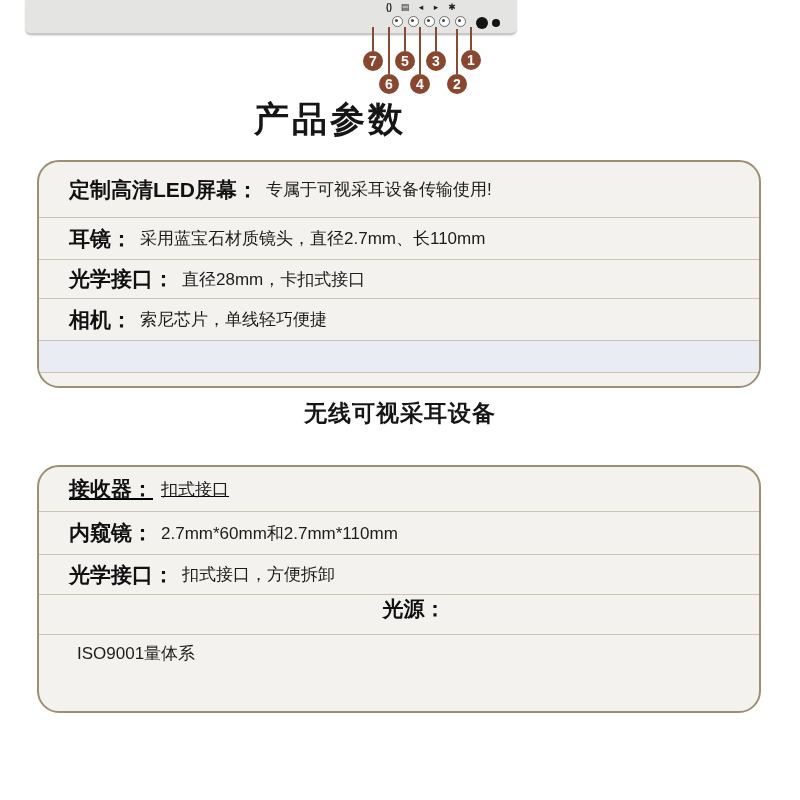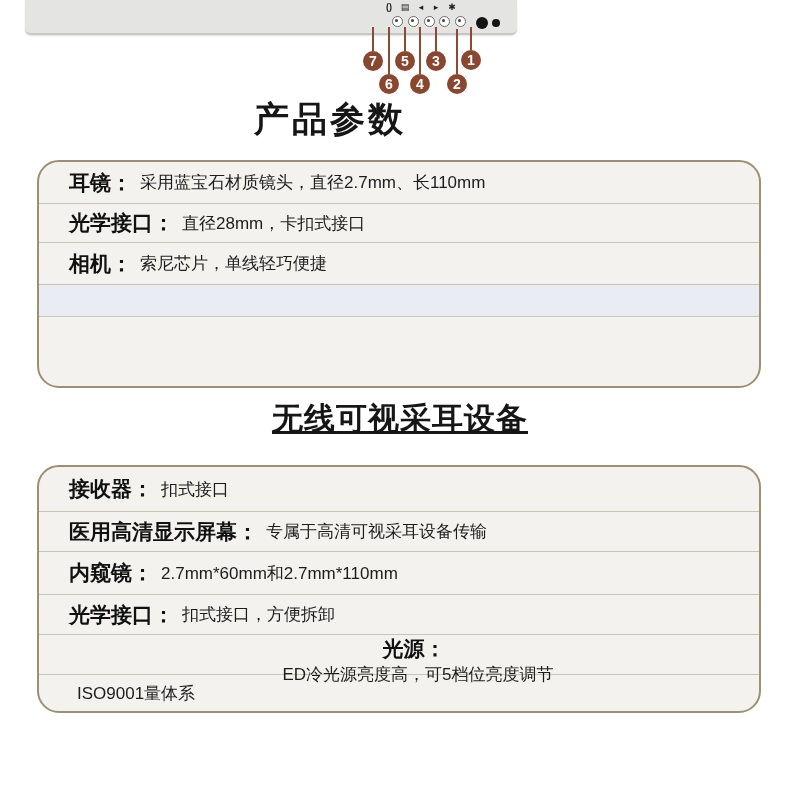--- a/index.html
+++ b/index.html
@@ -111,6 +111,10 @@
 </div>
 
 <div class="spec-box box1">
+  <div class="spec-row" style="height:56px;">
+    <span class="spec-label">定制高清LED屏幕：</span>
+    <span class="spec-value">专属于可视采耳设备传输使用!</span>
+  </div>
   <div class="spec-row" style="height:42px;">
     <span class="spec-label">耳镜：</span>
     <span class="spec-value">采用蓝宝石材质镜头，直径2.7mm、长110mm</span>

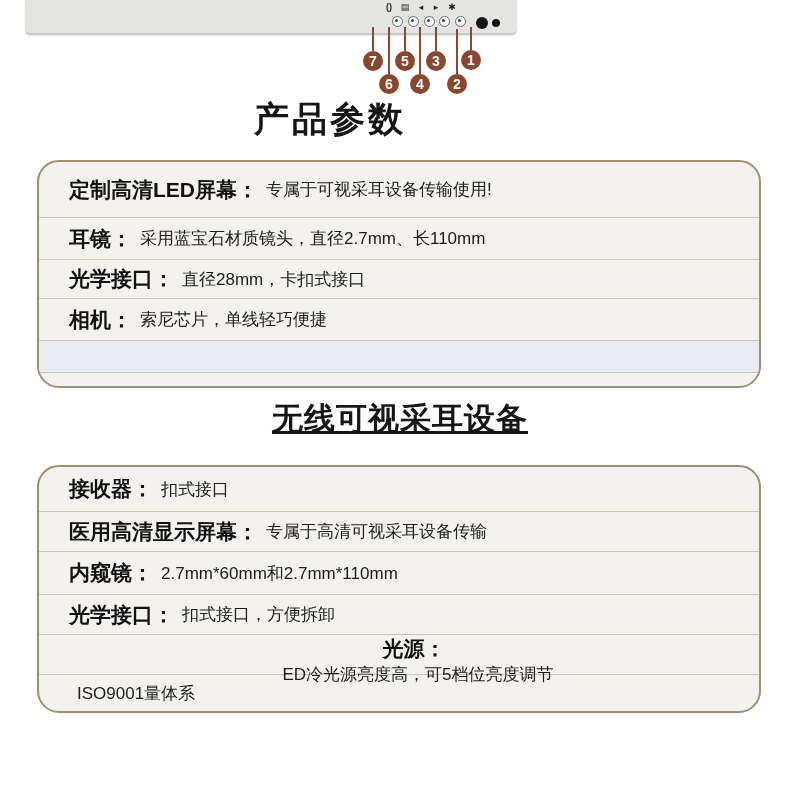--- a/index.html
+++ b/index.html
@@ -49,7 +49,7 @@
   }
   .heading2{
     position:absolute;left:0;top:398px;width:800px;text-align:center;
-    font-size:31px;font-weight:bold;color:#161616;letter-spacing:1px;margin:0;text-decoration:underline;
+    font-size:23px;font-weight:bold;color:#161616;letter-spacing:1px;margin:0;
   }
   
   .spec-box{

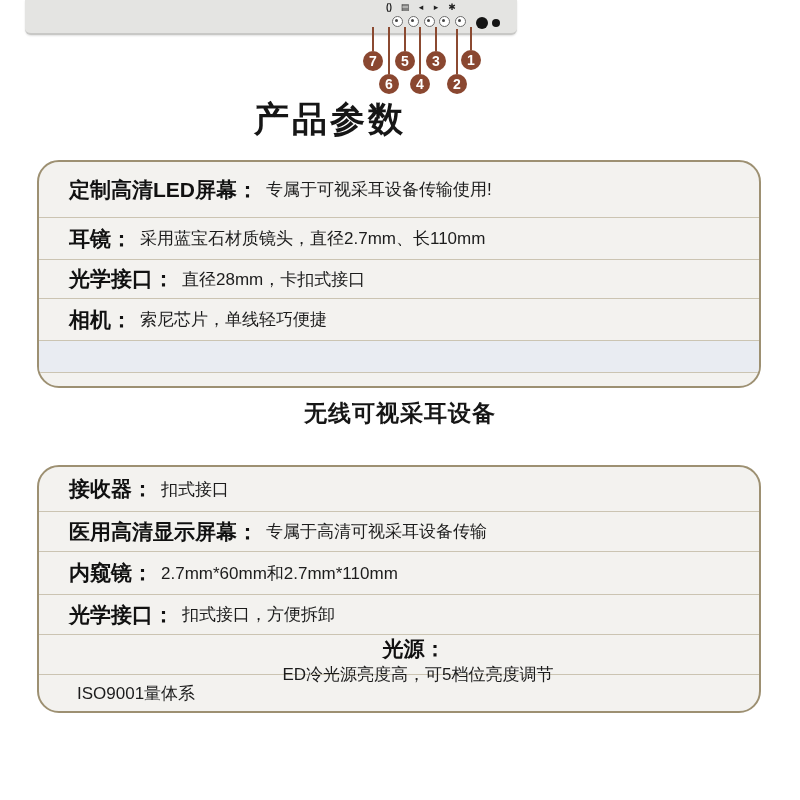--- a/index.html
+++ b/index.html
@@ -134,7 +134,7 @@
 <h2 class="heading2">无线可视采耳设备</h2>
 
 <div class="spec-box box2">
-  <div class="spec-row" style="height:45px;">
+  <div class="spec-row" style="height:45px;text-decoration:underline;">
     <span class="spec-label">接收器：</span>
     <span class="spec-value">扣式接口</span>
   </div>

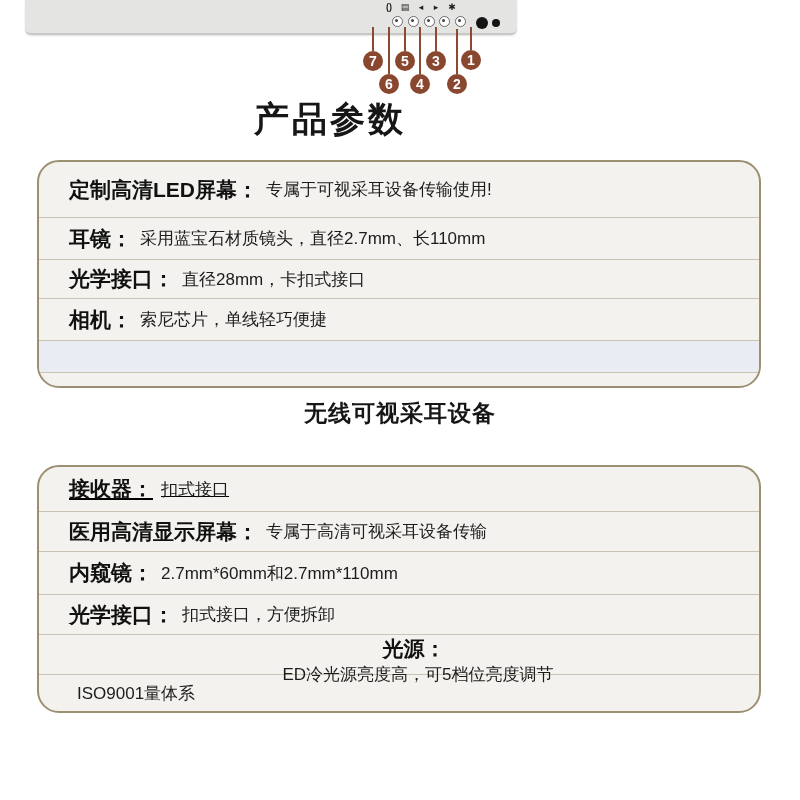--- a/index.html
+++ b/index.html
@@ -138,10 +138,6 @@
     <span class="spec-label">接收器：</span>
     <span class="spec-value">扣式接口</span>
   </div>
-  <div class="spec-row" style="height:40px;">
-    <span class="spec-label">医用高清显示屏幕：</span>
-    <span class="spec-value">专属于高清可视采耳设备传输</span>
-  </div>
   <div class="spec-row" style="height:43px;">
     <span class="spec-label">内窥镜：</span>
     <span class="spec-value">2.7mm*60mm和2.7mm*110mm</span>

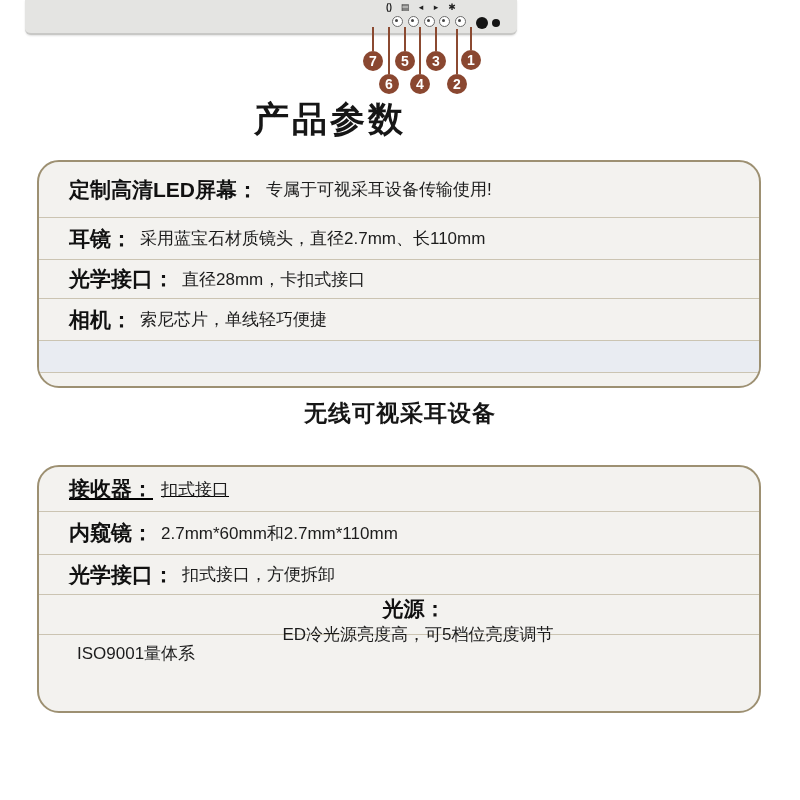--- a/index.html
+++ b/index.html
@@ -148,7 +148,6 @@
   </div>
   <div class="spec-row" style="height:40px;flex-direction:column;">
     <span class="spec-label">光源：</span>
-    <span class="spec-value">ED冷光源亮度高，可5档位亮度调节</span>
   </div>
   <div class="spec-row" style="height:36px;">
     <span class="spec-value">ISO9001量体系</span>

